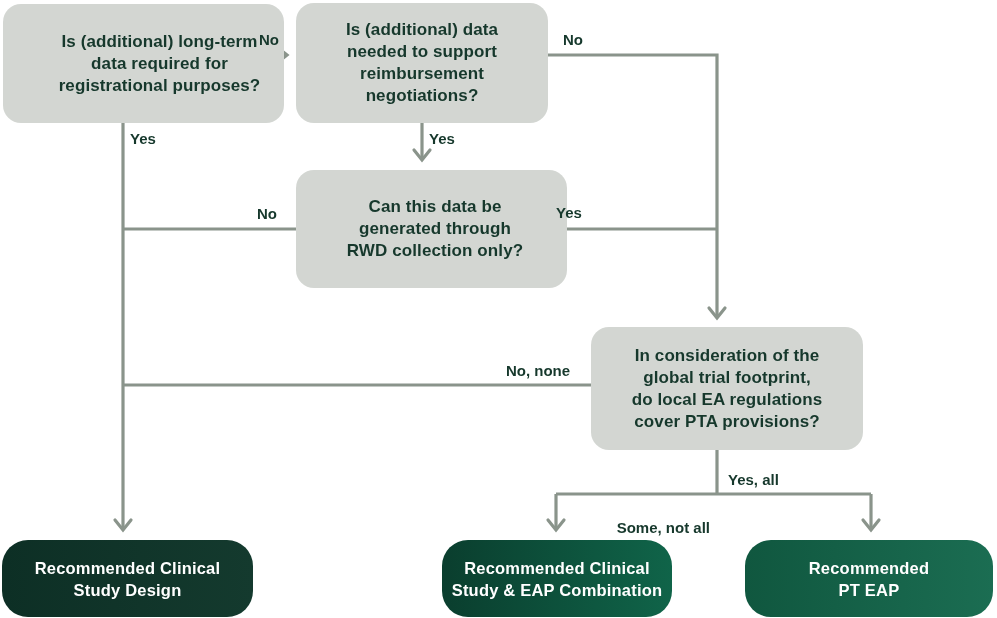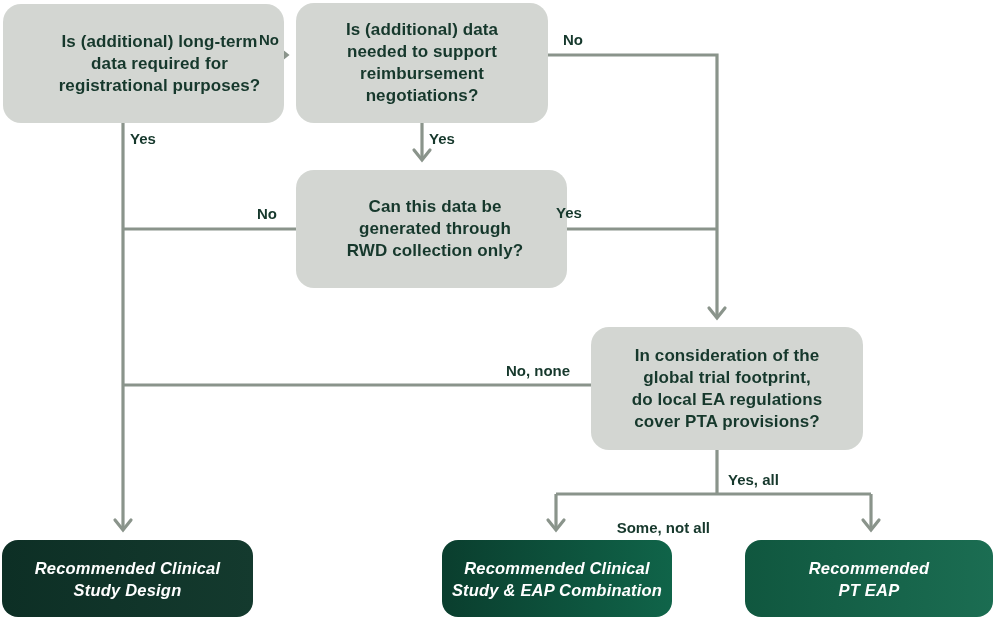--- a/index.html
+++ b/index.html
@@ -36,7 +36,7 @@
   .obox {
     position: absolute;
     z-index: 2;
-    border-radius: 16px;
+    border-radius: 26px;
     display: flex;
     align-items: center;
     justify-content: center;
@@ -46,7 +46,6 @@
     font-weight: 700;
     line-height: 22px;
     letter-spacing: 0.2px;
-    font-style: italic;
   }
   .obox span { white-space: pre-line; }
   .obox.outcome-1 { background: linear-gradient(90deg, #0d2f25, #143a2e); }

